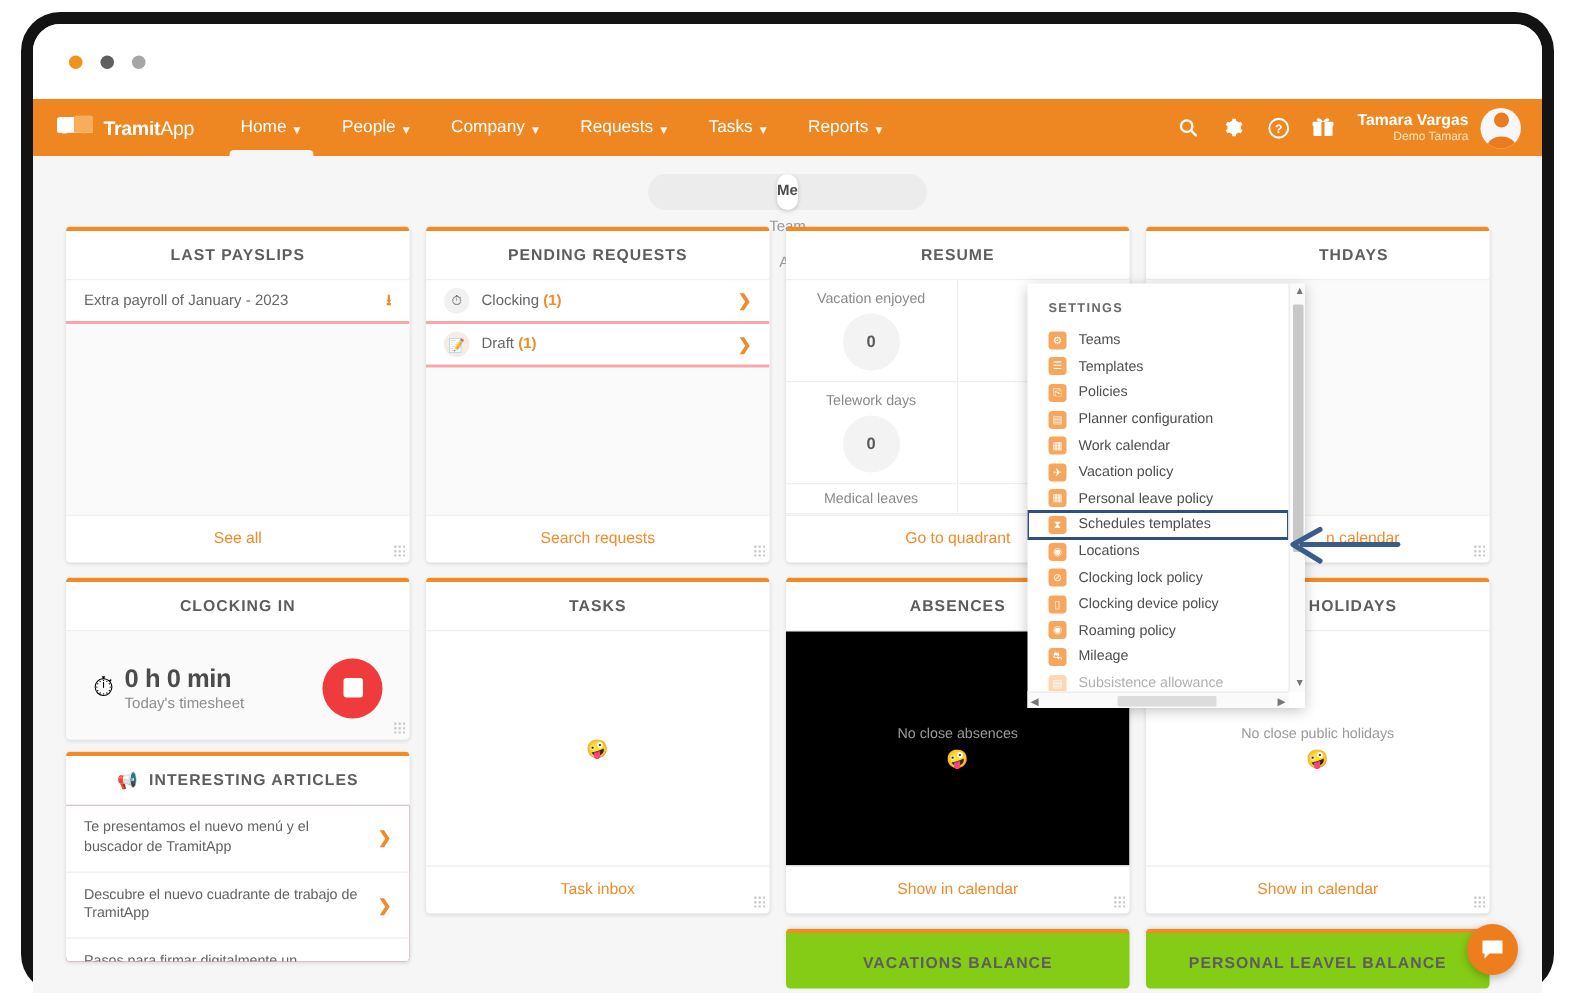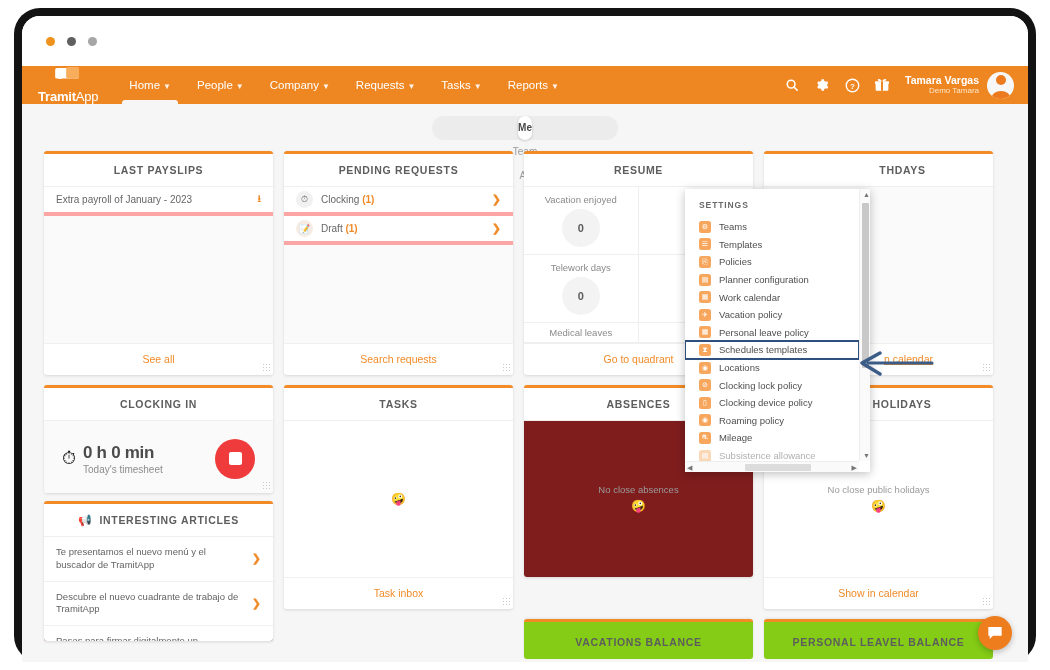--- a/index.html
+++ b/index.html
@@ -39,7 +39,7 @@
     position: relative; height: 38px; background: #ee8722;
     display: flex; align-items: center;
   }
-  #logo { margin-left: 16px; display: flex; align-items: center; gap: 5px; flex-direction: column; }
+  #logo { margin-left: 16px; display: flex; align-items: center; gap: 5px; }
   .logo-mark { position: relative; width: 26px; height: 17px; }
   .logo-mark .sp1 {
     position: absolute; left: 0; top: 1px; width: 24px; height: 11px;

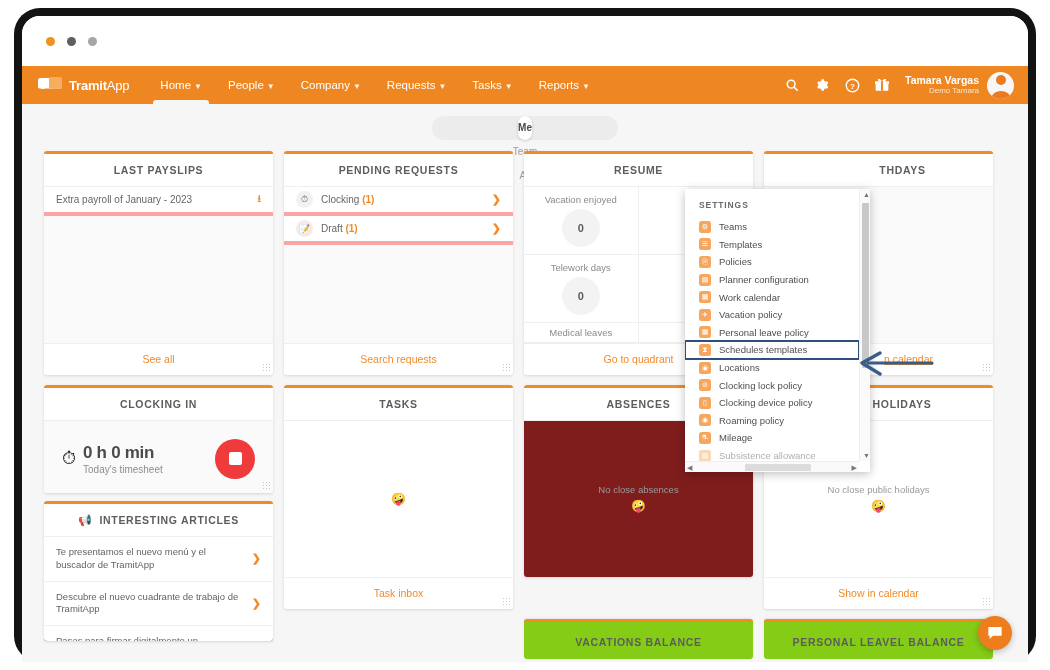--- a/index.html
+++ b/index.html
@@ -126,7 +126,7 @@
   }
   .row {
     display: flex; align-items: center; height: 29px; padding: 0 12px;
-    border-bottom: 4px solid #fca5a5; background: #fff; font-size: 10px; color: #666;
+    border-bottom: 2px solid #fca5a5; background: #fff; font-size: 10px; color: #666;
     cursor: pointer;
   }
   .row .chev { margin-left: auto; color: #f08b2a; font-weight: bold; font-size: 11px; }

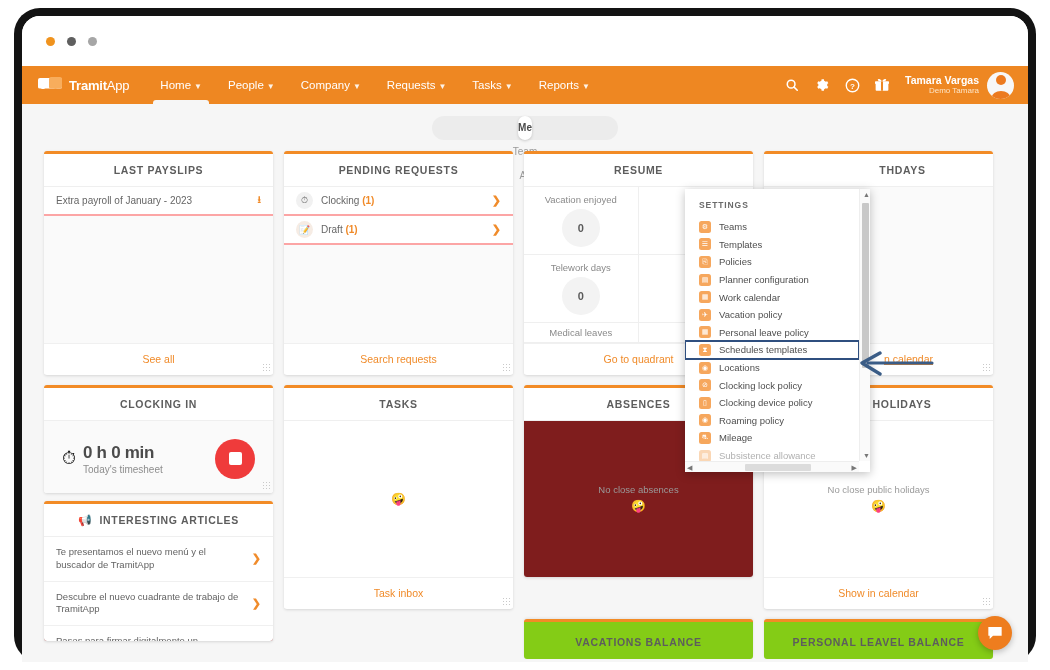--- a/index.html
+++ b/index.html
@@ -429,7 +429,7 @@
           </div>
         </div>
 
-        <div class="card" style="left:480px; top:234px; width:229px; height:192px;">
+        <div class="card" style="left:480px; top:234px; width:229px; height:224px;">
           <div class="card-title">ABSENCES</div>
           <div class="card-body" style="height:156px;background:#7f1d1d;">
             <div class="empty-msg">

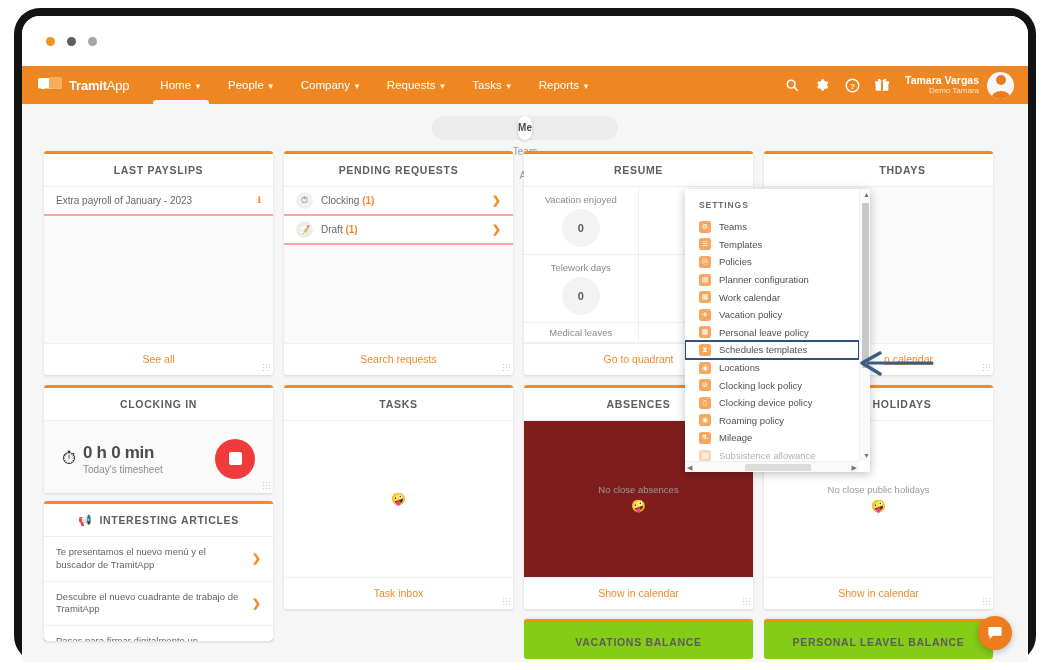--- a/index.html
+++ b/index.html
@@ -431,7 +431,7 @@
 
         <div class="card" style="left:480px; top:234px; width:229px; height:224px;">
           <div class="card-title">ABSENCES</div>
-          <div class="card-body" style="height:156px;background:#7f1d1d;">
+          <div class="card-body" style="height:156px;background:#000000;">
             <div class="empty-msg">
               <span>No close absences</span>
               <div class="emoji">🤪</div>

